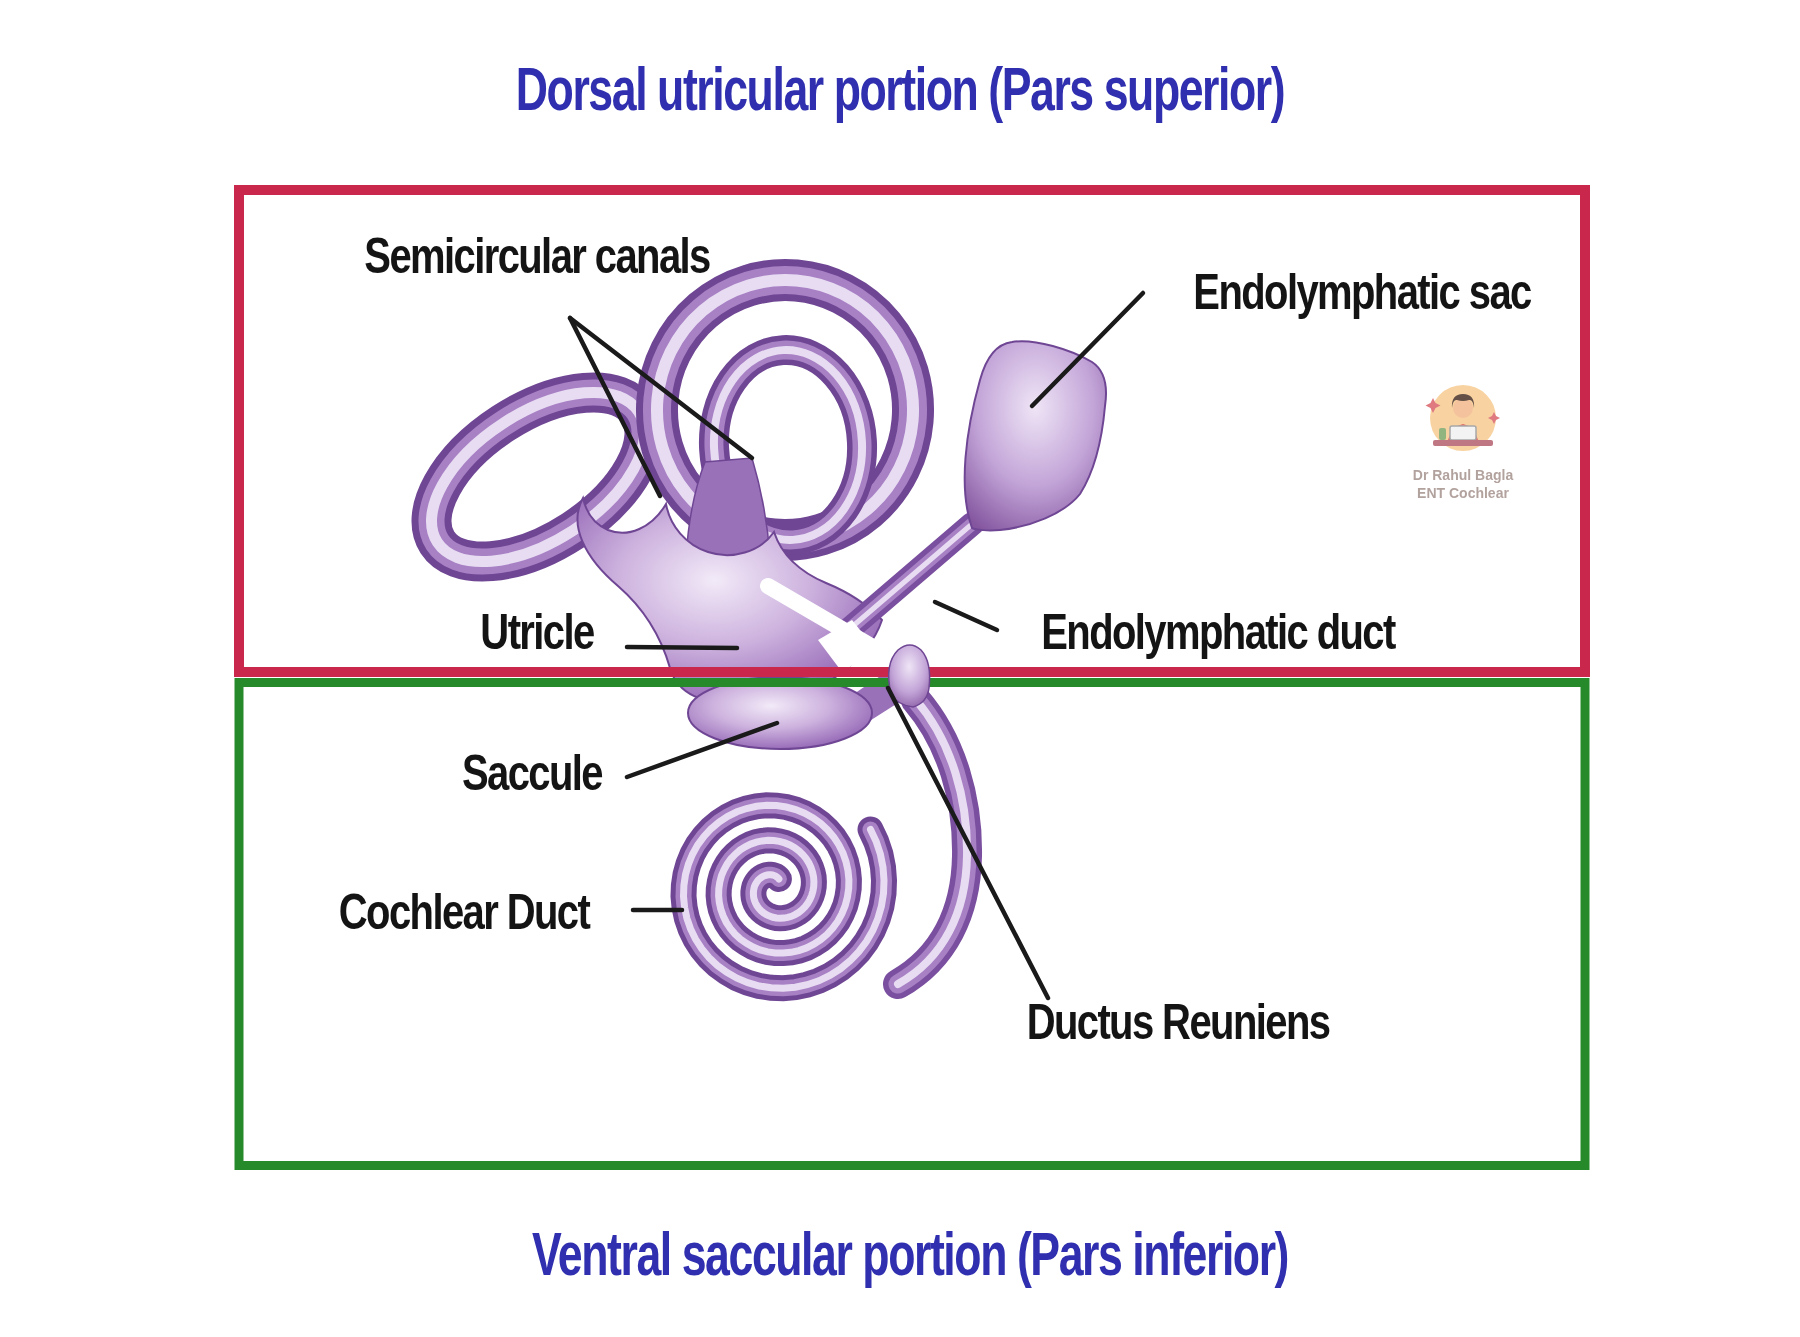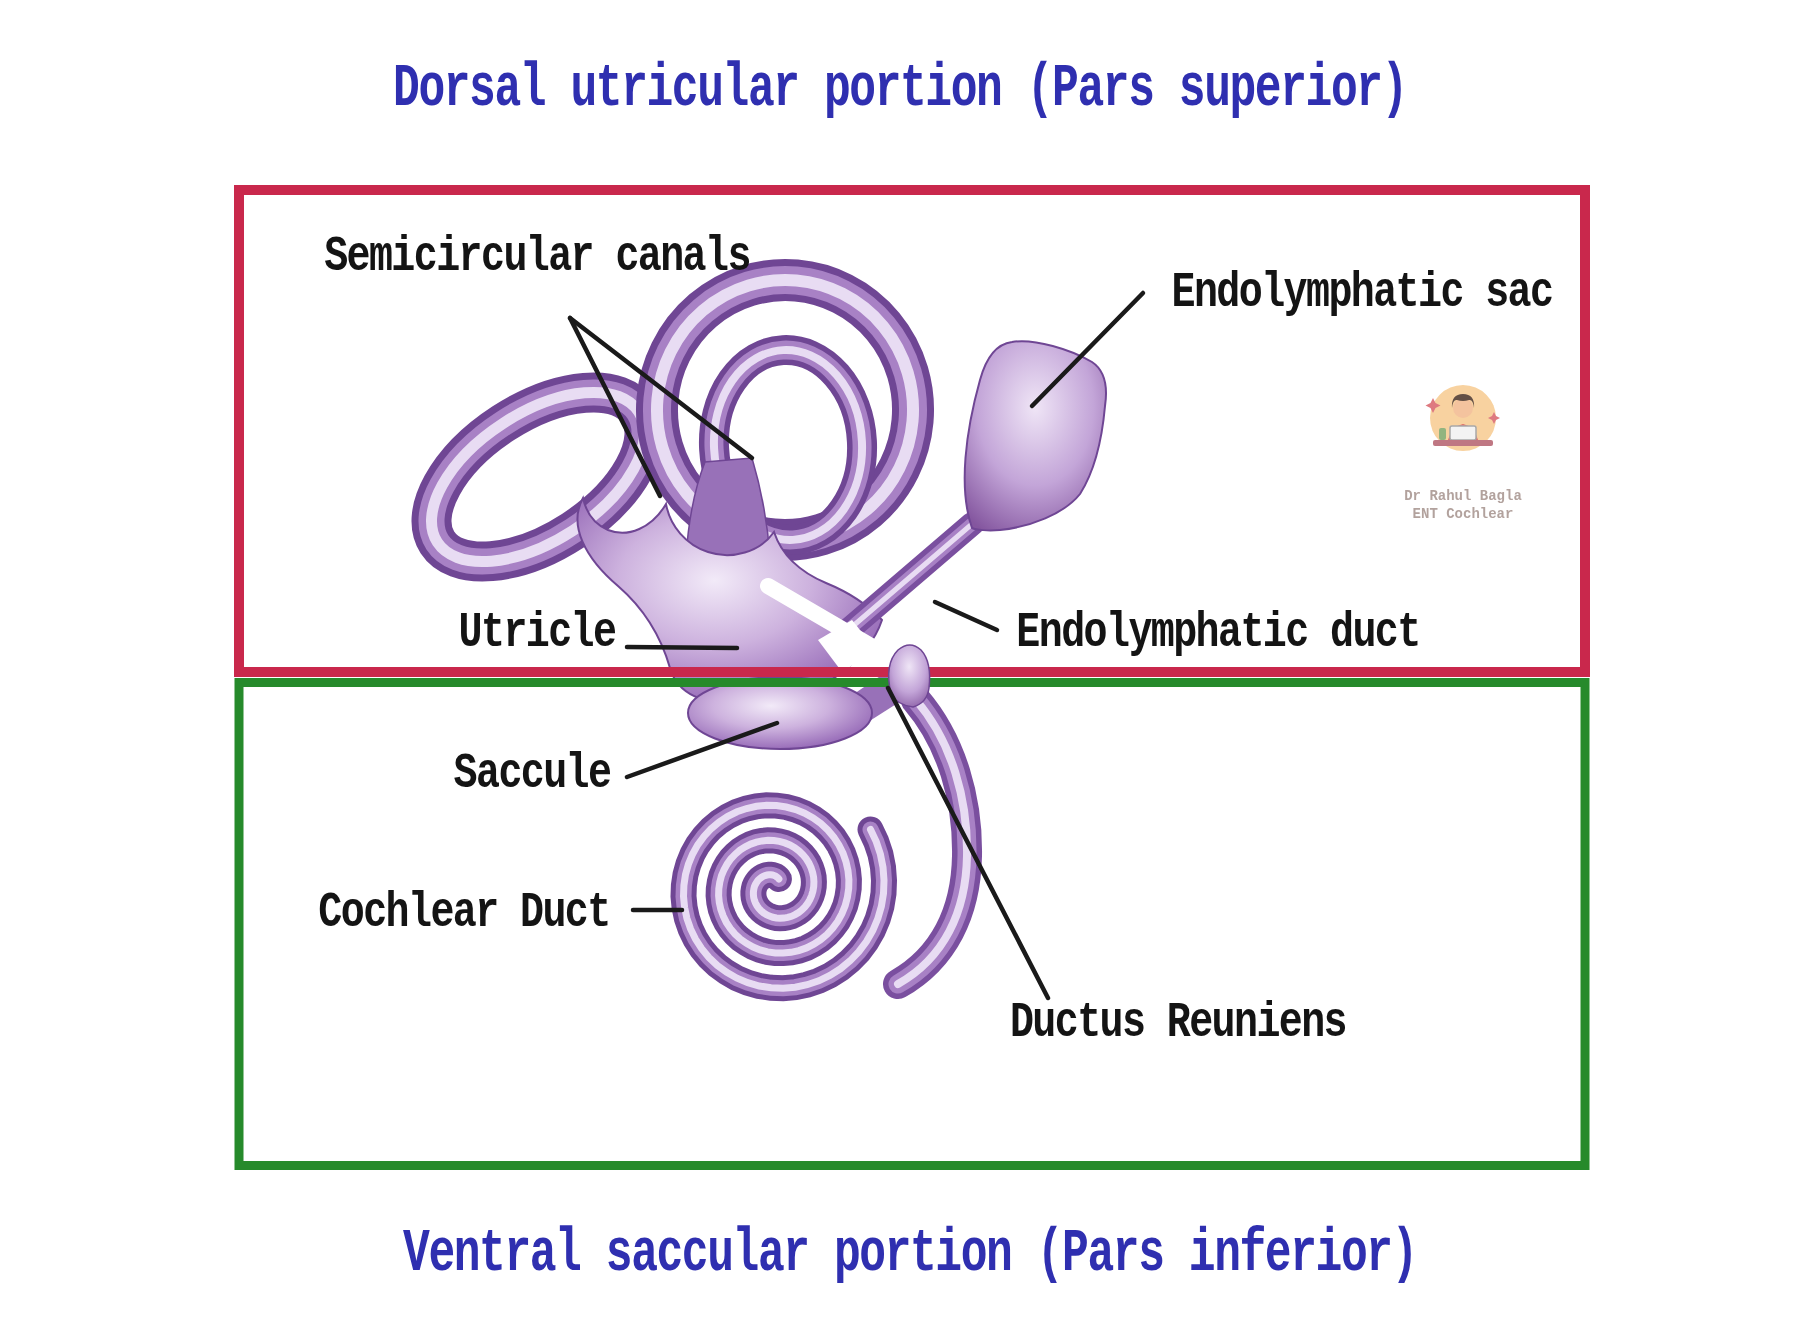--- a/index.html
+++ b/index.html
@@ -11,7 +11,7 @@
   html,body{margin:0;padding:0;background:#fff;}
   .canvas{
     position:relative;width:1800px;height:1337px;background:#ffffff;overflow:hidden;
-    font-family:Liberation Mono, monospace;
+    font-family:Liberation Sans, sans-serif;
   }
   svg.art{position:absolute;left:0;top:0;}
   .title{

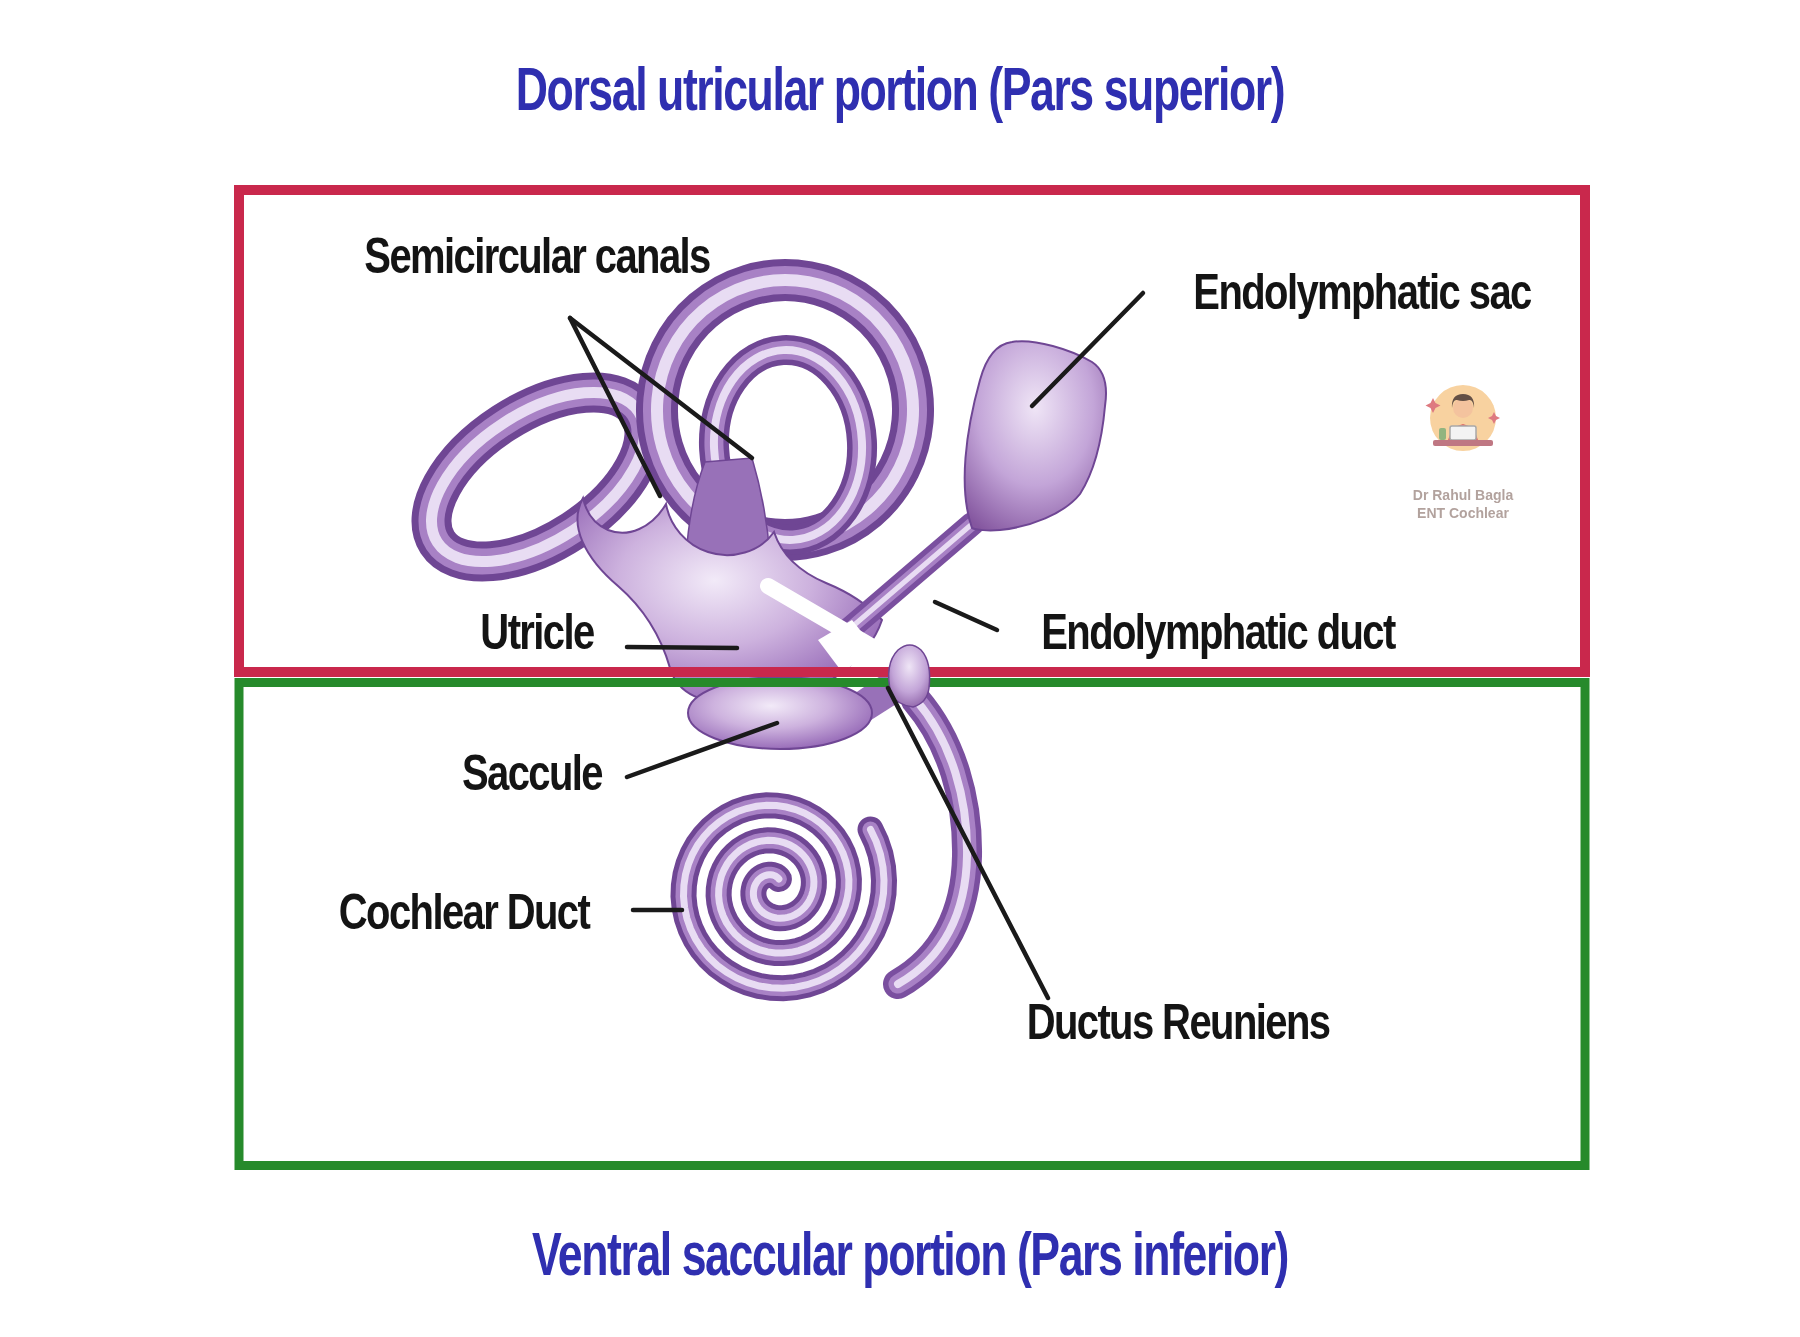--- a/index.html
+++ b/index.html
@@ -37,7 +37,7 @@
     position:absolute;left:1398px;top:382px;width:130px;text-align:center;opacity:0.85;
   }
   .watermark .wm-text{
-    margin-top:20px;font-size:14px;font-weight:700;color:#a5928d;line-height:1.3;
+    margin-top:0;font-size:14px;font-weight:700;color:#a5928d;line-height:1.3;
   }
 </style>
 </head>

